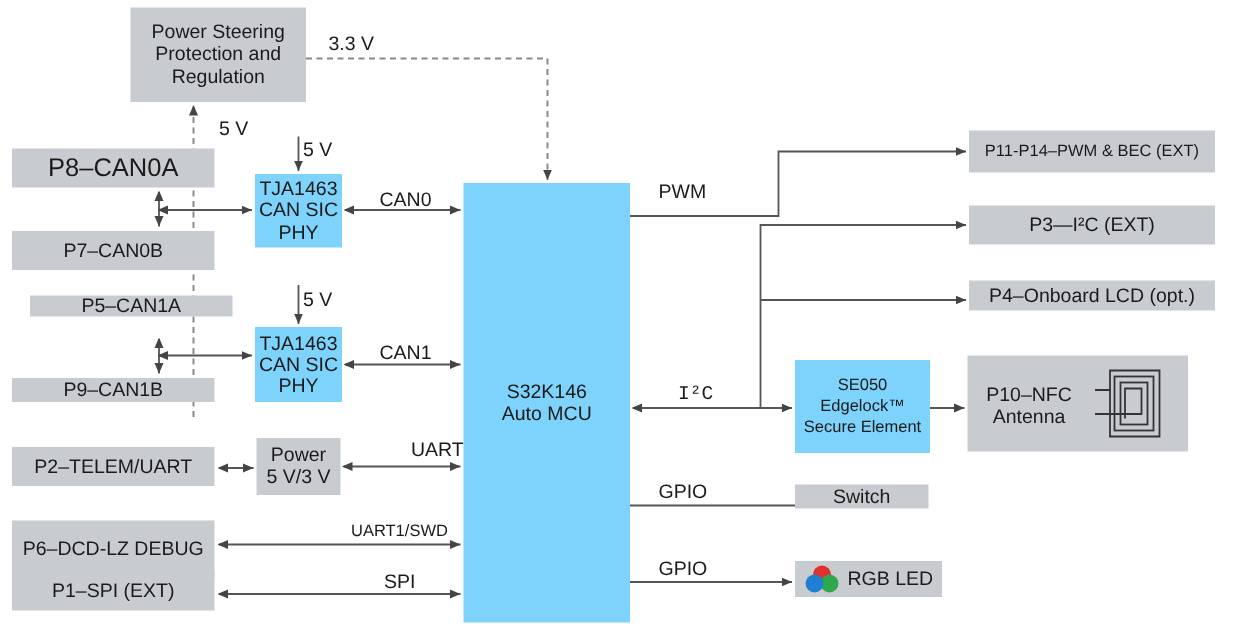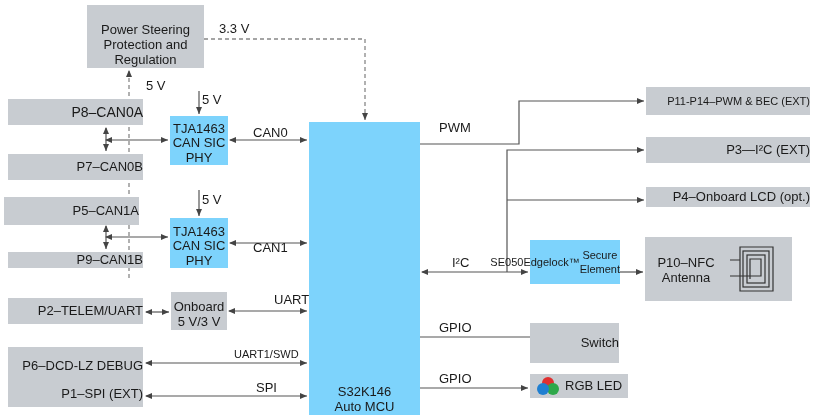--- a/index.html
+++ b/index.html
@@ -5,7 +5,7 @@
   html, body { margin:0; padding:0; background:#ffffff; }
   body { width:824px; height:417px; position:relative; overflow:hidden;
          font-family:"Liberation Sans", sans-serif; color:#1a1a1a; }
-  .box { position:absolute; display:flex; align-items:center; justify-content:flex-end;
+  .box { position:absolute; display:flex; align-items:center; justify-content:center;
          text-align:center; box-sizing:border-box; line-height:1.15; }
   .grey { background:#c8ccd1; }
   .blue { background:#7dd3fc; }

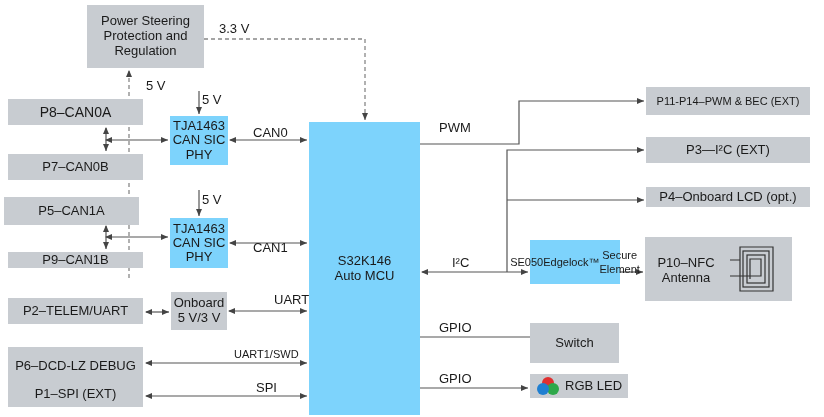--- a/index.html
+++ b/index.html
@@ -66,7 +66,7 @@
 <span class="lbl" style="left:219px;top:21px;">3.3 V</span>
 <span class="lbl" style="left:146px;top:78px;">5 V</span>
 
-<div class="box grey" style="left:8px;top:99px;width:135px;height:26px;font-size:14px;">P8–CAN0A</div>
+<div class="box grey" style="left:8px;top:99px;width:135px;height:26px;font-size:17px;">P8–CAN0A</div>
 <div class="box grey" style="left:8px;top:154px;width:135px;height:26px;font-size:13px;">P7–CAN0B</div>
 <div class="box grey" style="left:4px;top:197px;width:135px;height:28px;font-size:13px;">P5–CAN1A</div>
 <div class="box grey" style="left:8px;top:252px;width:135px;height:16px;font-size:13px;">P9–CAN1B</div>

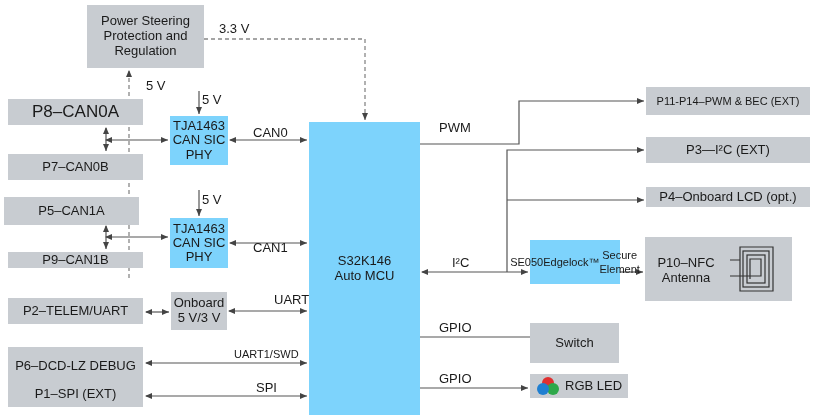--- a/index.html
+++ b/index.html
@@ -68,7 +68,7 @@
 
 <div class="box grey" style="left:8px;top:99px;width:135px;height:26px;font-size:17px;">P8–CAN0A</div>
 <div class="box grey" style="left:8px;top:154px;width:135px;height:26px;font-size:13px;">P7–CAN0B</div>
-<div class="box grey" style="left:4px;top:197px;width:135px;height:28px;font-size:13px;">P5–CAN1A</div>
+<div class="box grey" style="left:20px;top:197px;width:135px;height:14px;font-size:13px;">P5–CAN1A</div>
 <div class="box grey" style="left:8px;top:252px;width:135px;height:16px;font-size:13px;">P9–CAN1B</div>
 
 <div class="box blue" style="left:170px;top:116px;width:58px;height:49px;font-size:13px;flex-direction:column;line-height:1.1;">

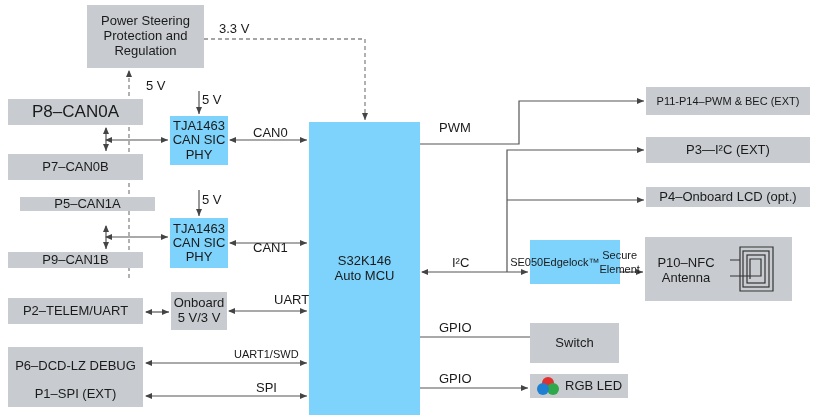--- a/index.html
+++ b/index.html
@@ -85,7 +85,7 @@
   <span>PHY</span>
 </div>
 <span class="lbl" style="left:202px;top:192px;">5 V</span>
-<span class="lbl" style="left:253px;top:240px;">CAN1</span>
+<span class="lbl" style="left:253px;top:227px;">CAN1</span>
 
 <div class="box grey" style="left:8px;top:298px;width:135px;height:26px;font-size:13px;">P2–TELEM/UART</div>
 <div class="box grey" style="left:171px;top:292px;width:56px;height:38px;font-size:13px;flex-direction:column;">

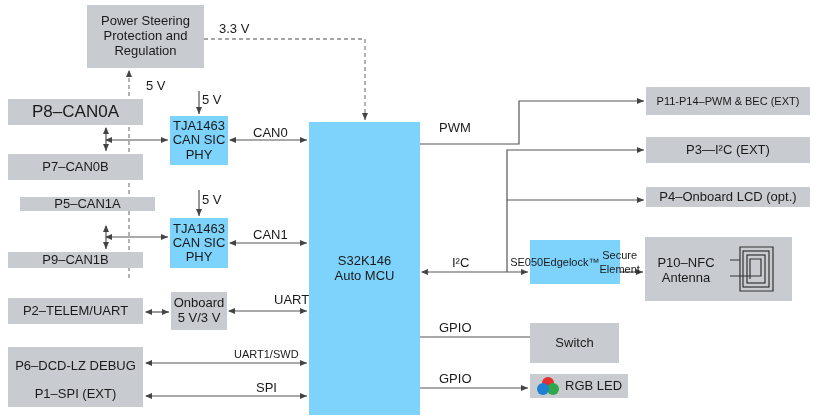--- a/index.html
+++ b/index.html
@@ -110,7 +110,7 @@
 <div class="box grey" style="left:646px;top:137px;width:164px;height:26px;font-size:13px;">P3—I²C (EXT)</div>
 <div class="box grey" style="left:646px;top:187px;width:164px;height:20px;font-size:13px;">P4–Onboard LCD (opt.)</div>
 
-<span class="lbl" style="left:452px;top:255px;">I²C</span>
+<span class="lbl" style="left:452px;top:255px;font-family:Liberation Mono, monospace;">I²C</span>
 <div class="box blue" style="left:530px;top:240px;width:90px;height:44px;font-size:11px;line-height:1.3;">
   <span>SE050</span>
   <span>Edgelock™</span>

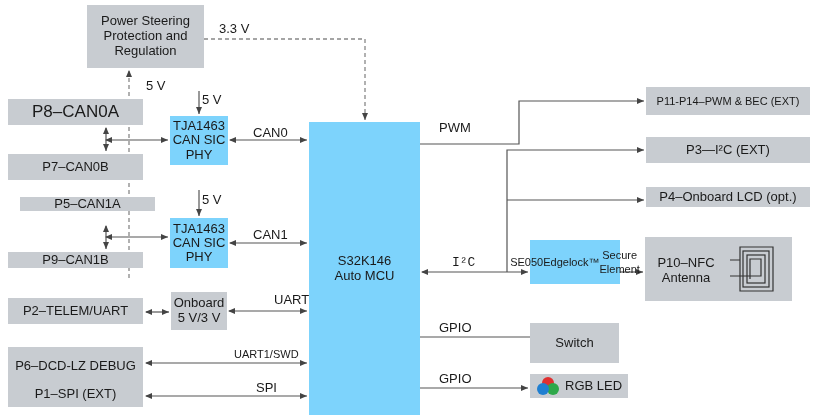--- a/index.html
+++ b/index.html
@@ -111,7 +111,7 @@
 <div class="box grey" style="left:646px;top:187px;width:164px;height:20px;font-size:13px;">P4–Onboard LCD (opt.)</div>
 
 <span class="lbl" style="left:452px;top:255px;font-family:Liberation Mono, monospace;">I²C</span>
-<div class="box blue" style="left:530px;top:240px;width:90px;height:44px;font-size:11px;line-height:1.3;">
+<div class="box blue" style="left:530px;top:240px;width:90px;height:62px;font-size:11px;flex-direction:column;line-height:1.3;">
   <span>SE050</span>
   <span>Edgelock™</span>
   <span>Secure Element</span>

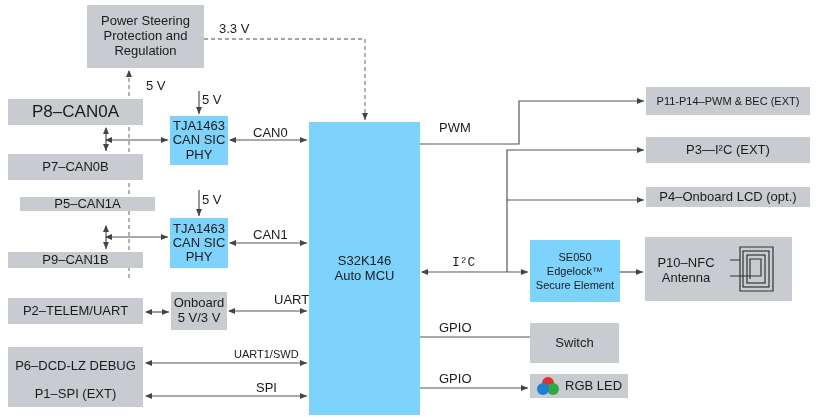--- a/index.html
+++ b/index.html
@@ -89,7 +89,7 @@
 
 <div class="box grey" style="left:8px;top:298px;width:135px;height:26px;font-size:13px;">P2–TELEM/UART</div>
 <div class="box grey" style="left:171px;top:292px;width:56px;height:38px;font-size:13px;flex-direction:column;">
-  <span>Onboard</span>
+  <span>Power</span>
   <span>5 V/3 V</span>
 </div>
 <span class="lbl" style="left:248px;top:292px;margin-left:26px;">UART0</span>

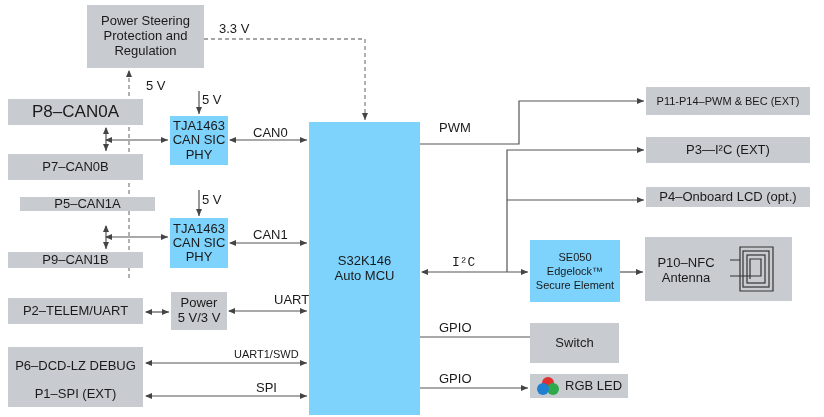--- a/index.html
+++ b/index.html
@@ -132,7 +132,7 @@
 </svg>
 
 <span class="lbl" style="left:439px;top:320px;">GPIO</span>
-<div class="box grey" style="left:530px;top:323px;width:89px;height:40px;font-size:13px;">Switch</div>
+<div class="box grey" style="left:530px;top:323px;width:89px;height:16px;font-size:13px;">Switch</div>
 
 <span class="lbl" style="left:439px;top:371px;">GPIO</span>
 <div class="box grey" style="left:530px;top:374px;width:98px;height:24px;font-size:13px;justify-content:flex-start;padding-left:6px;">

